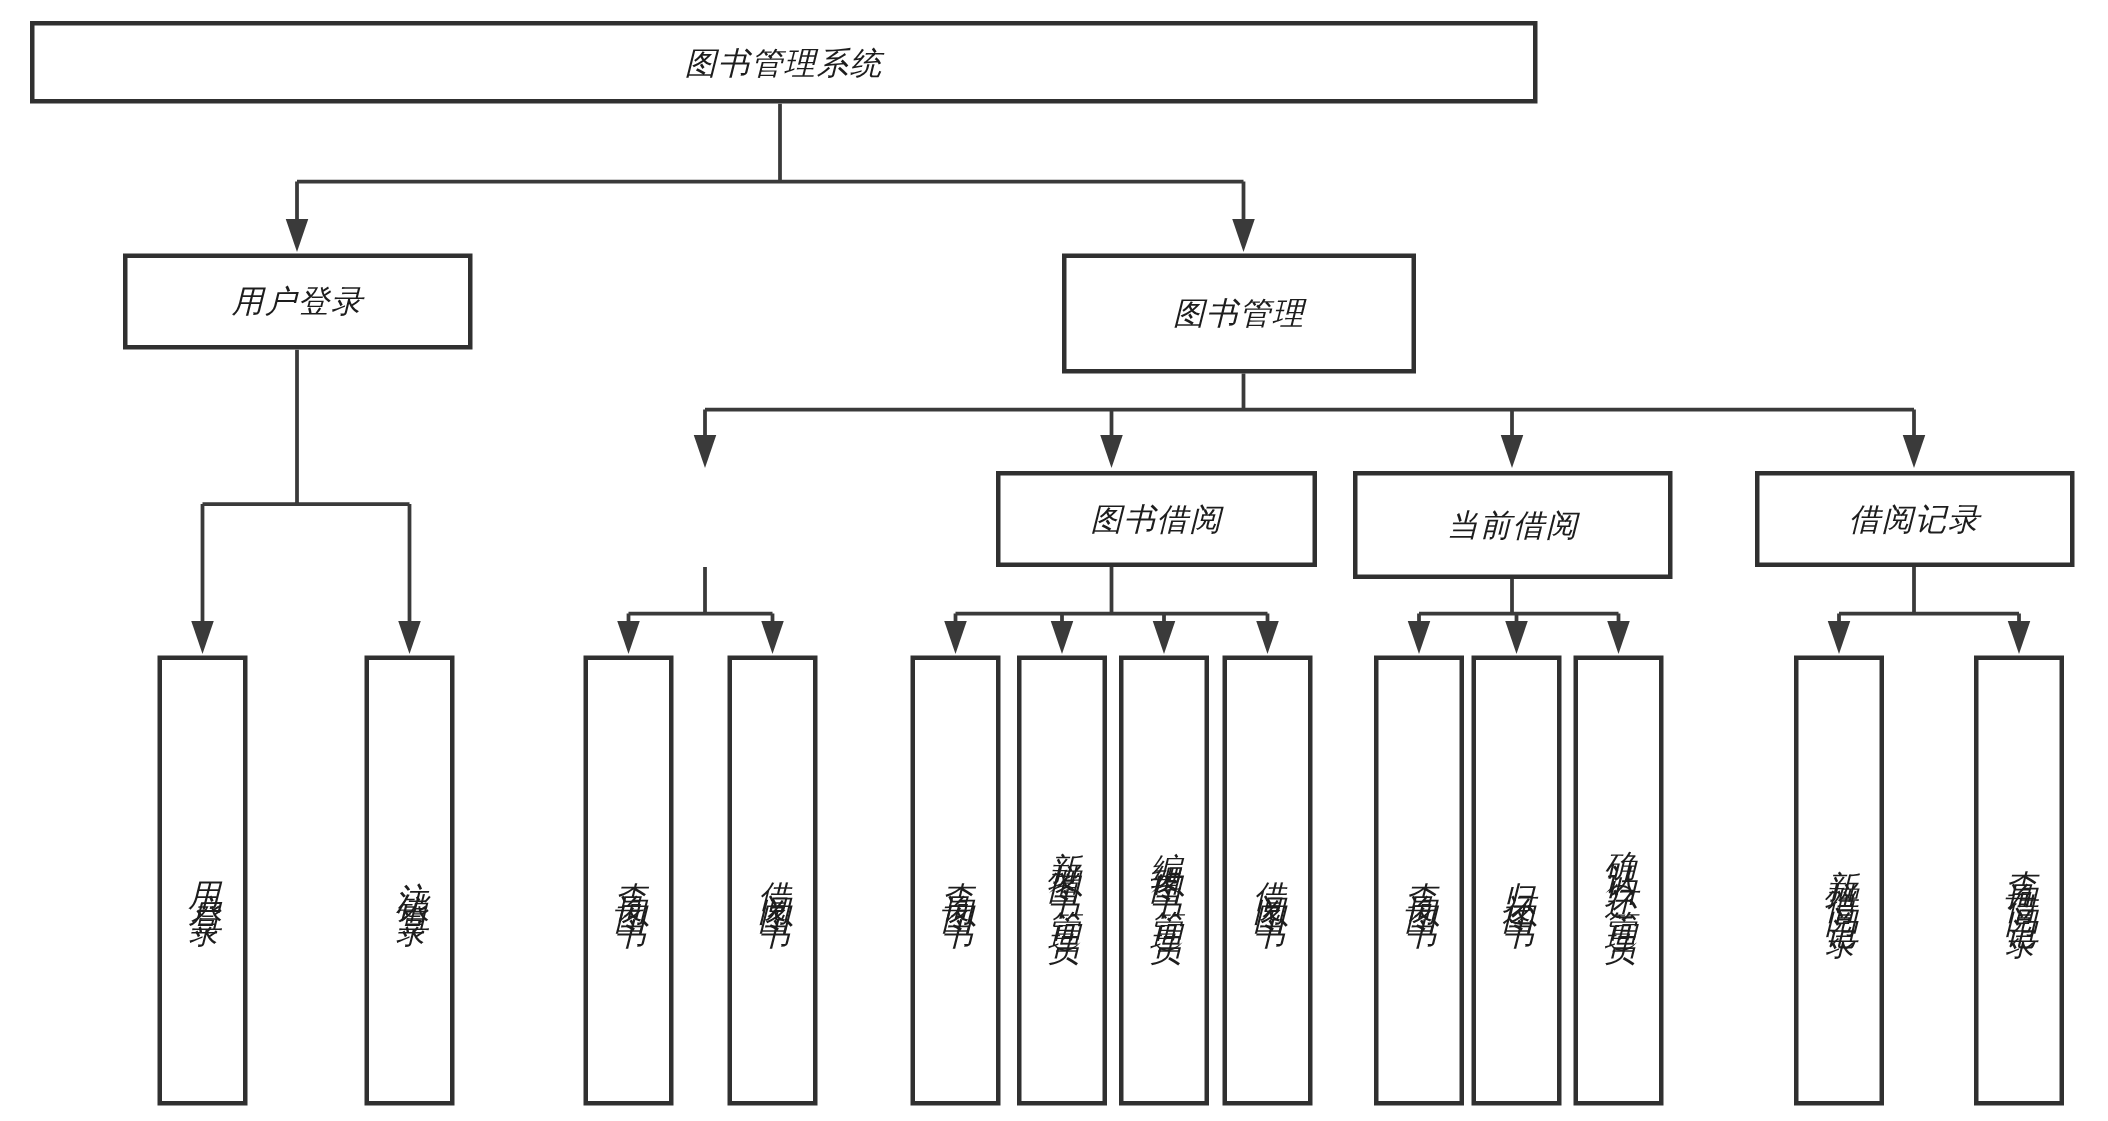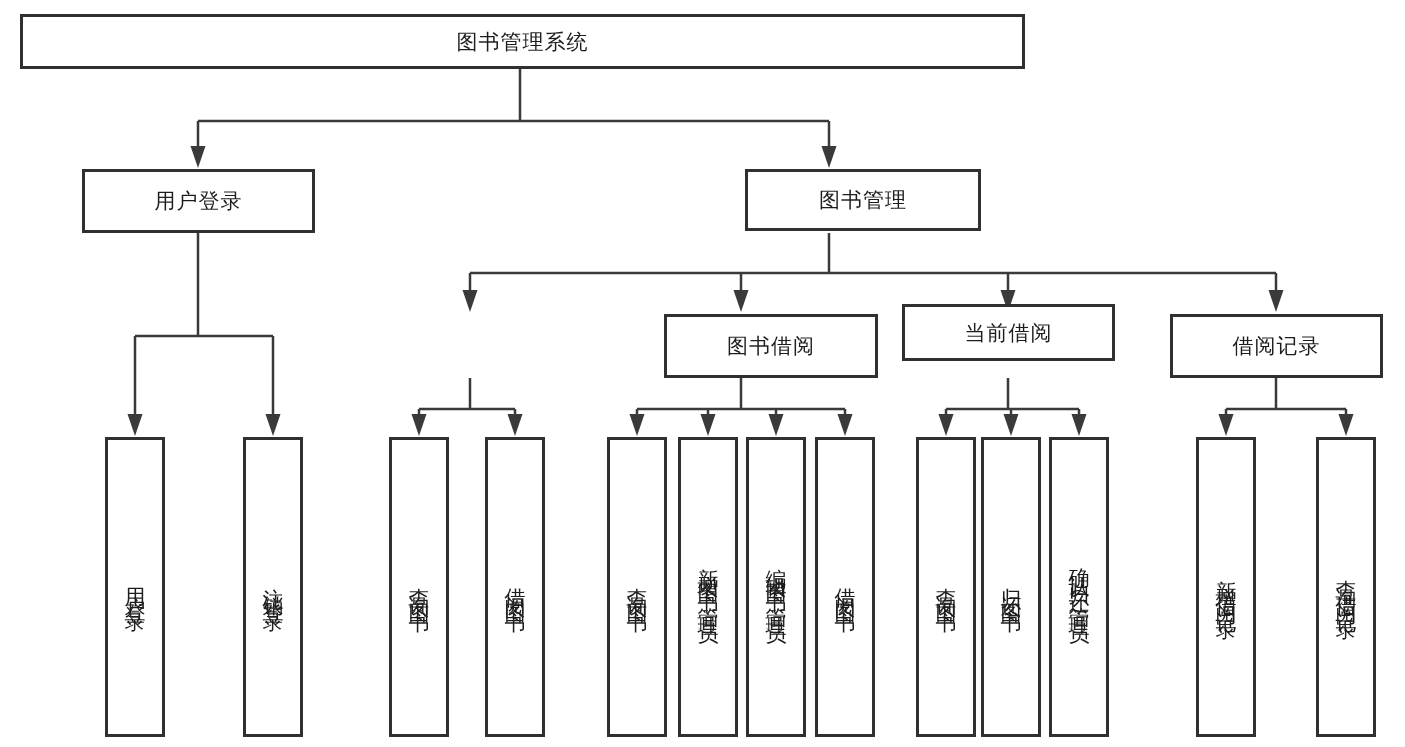--- a/index.html
+++ b/index.html
@@ -14,7 +14,7 @@
     width:1405px;height:747px;position:relative;overflow:hidden;
     font-family:"Liberation Sans","DejaVu Sans",sans-serif;
   }
-  .canvas{position:absolute;inset:0;width:1405px;height:747px;}
+  .canvas{position:absolute;inset:0;width:1405px;height:747px;font-style:italic;}
   svg.connectors{position:absolute;left:0;top:0;pointer-events:none;}
   svg.connectors path{fill:none;stroke:var(--line);stroke-width:2.5;}
   svg.connectors polygon{fill:var(--line);stroke:none;}

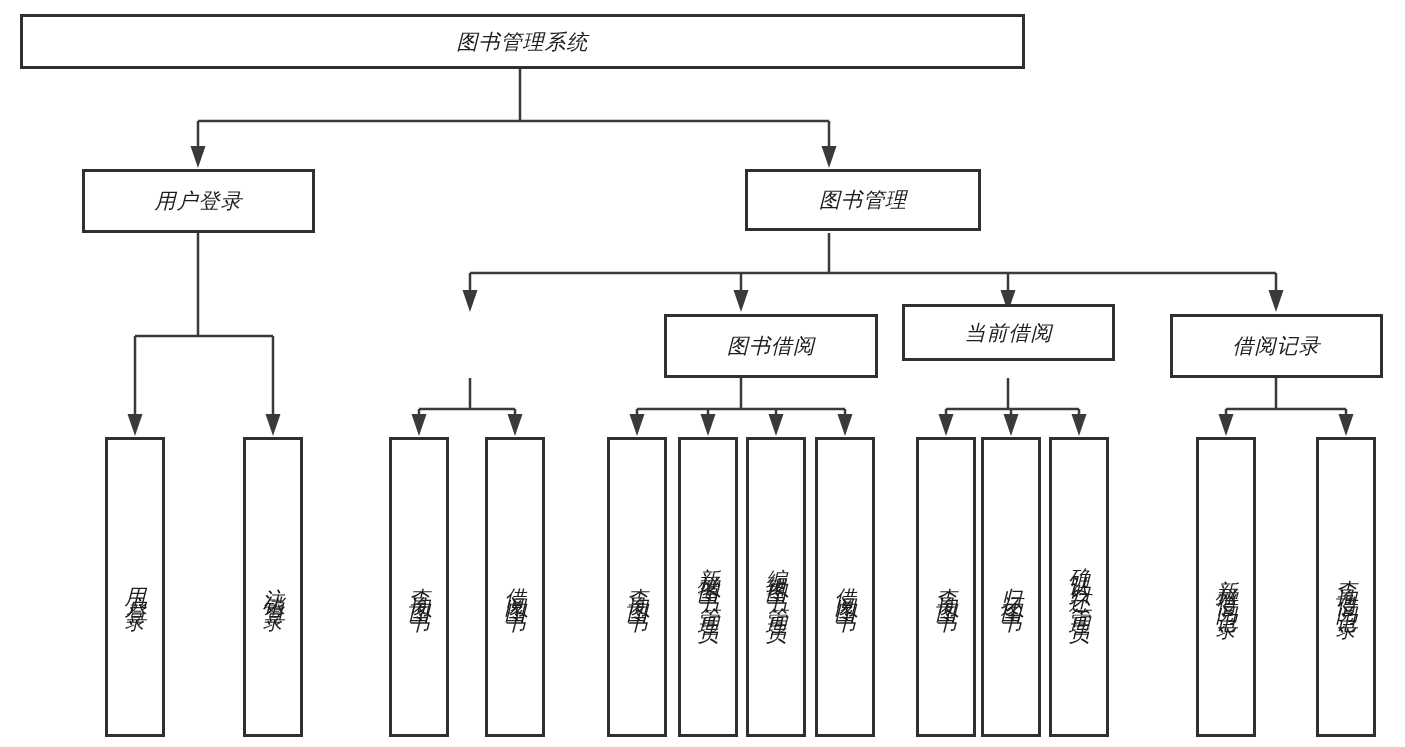--- a/index.html
+++ b/index.html
@@ -81,7 +81,7 @@
   <div class="node" style="left:82px;top:169px;width:233px;height:64px">
     <span class="label">用户登录</span>
   </div>
-  <div class="node" style="left:745px;top:169px;width:236px;height:62px">
+  <div class="node" style="left:708px;top:169px;width:236px;height:80px">
     <span class="label">图书管理</span>
   </div>
 

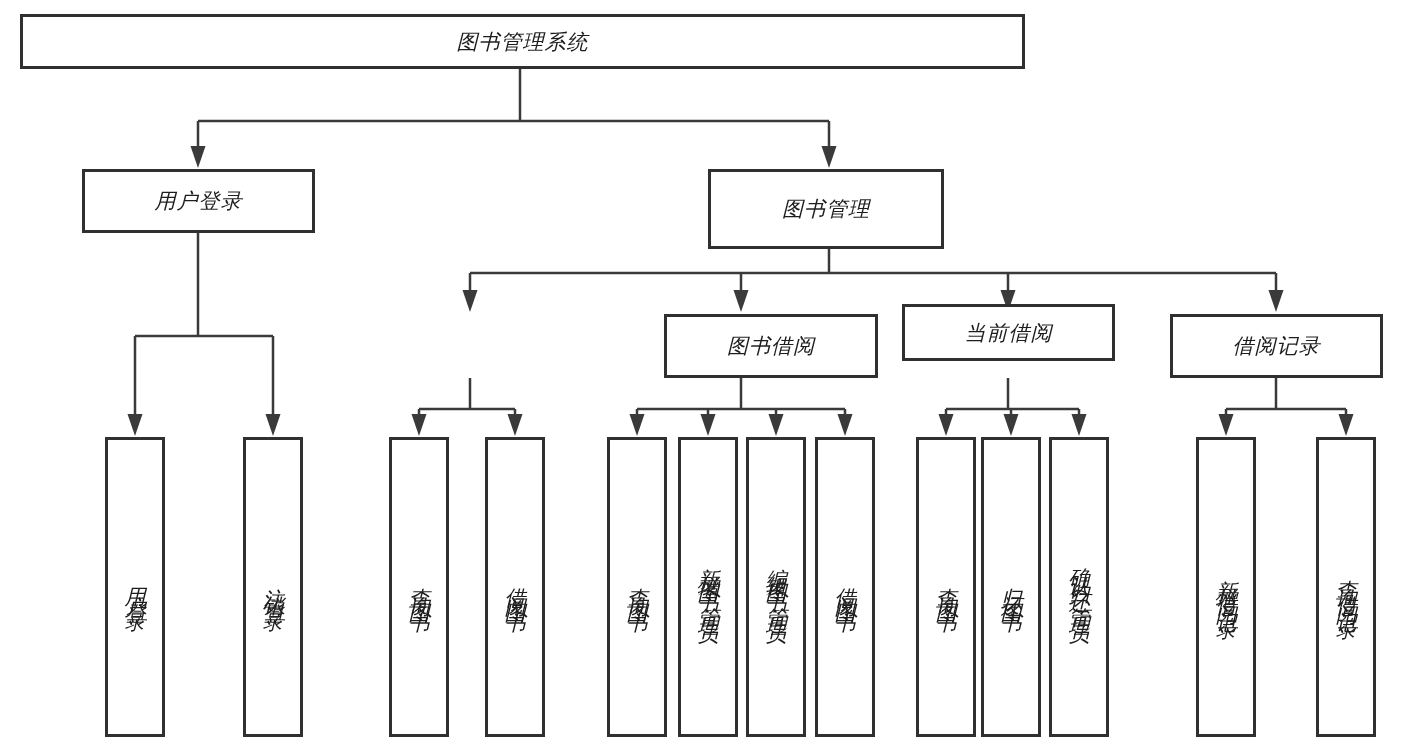--- a/index.html
+++ b/index.html
@@ -88,7 +88,7 @@
   <div class="node" style="left:664px;top:314px;width:214px;height:64px">
     <span class="label">图书借阅</span>
   </div>
-  <div class="node" style="left:902px;top:304px;width:213px;height:57px">
+  <div class="node" style="left:902px;top:314px;width:213px;height:72px">
     <span class="label">当前借阅</span>
   </div>
   <div class="node" style="left:1170px;top:314px;width:213px;height:64px">

